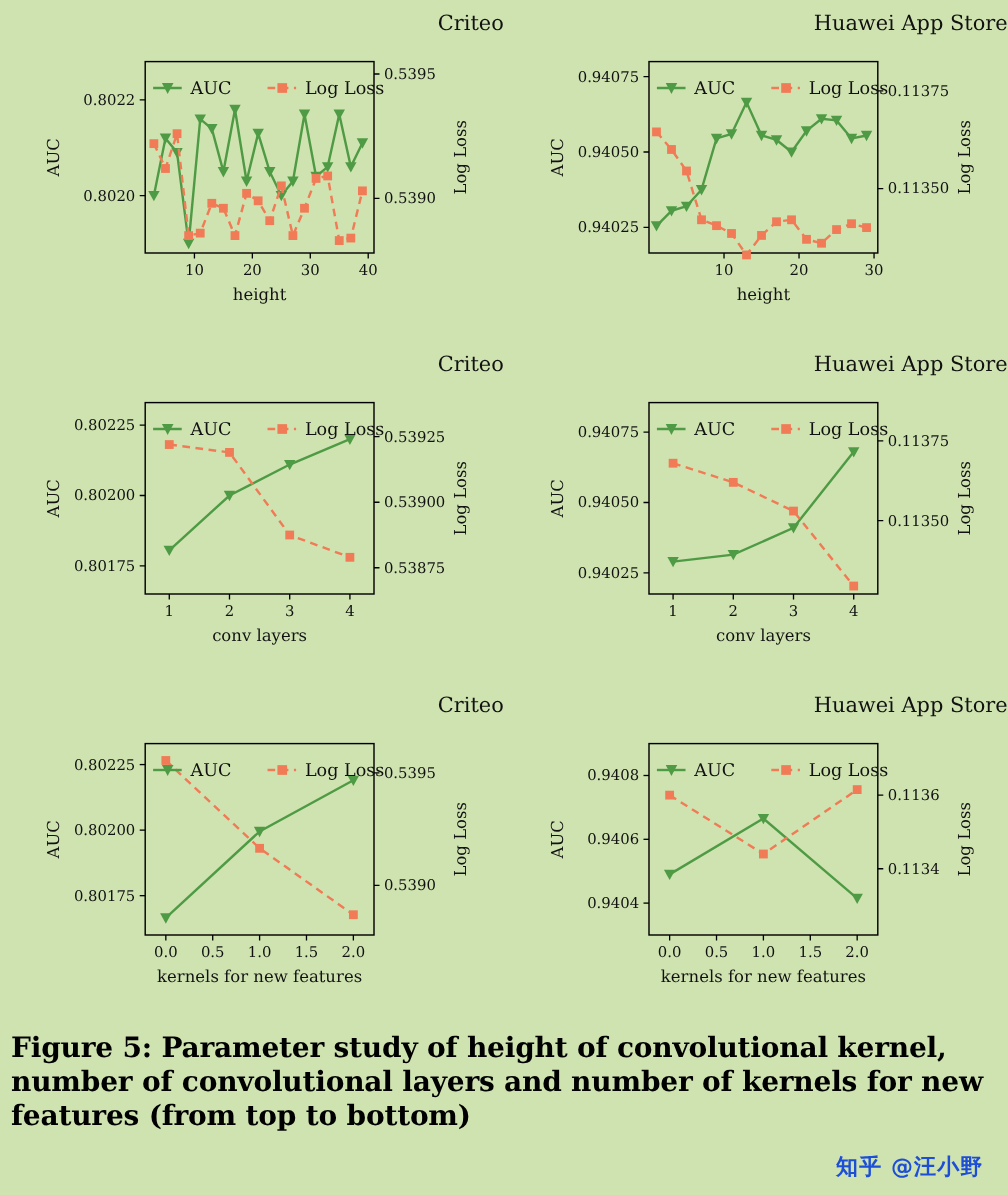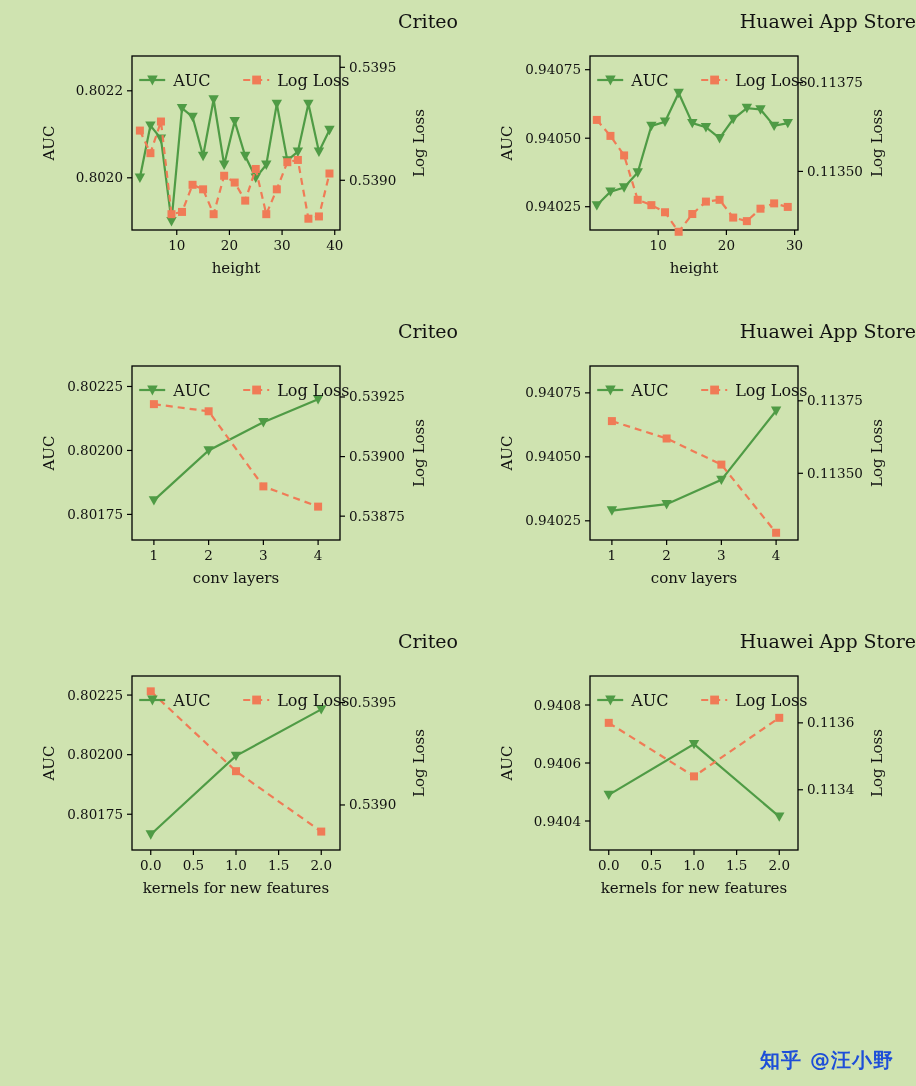--- a/index.html
+++ b/index.html
@@ -395,6 +395,7 @@
     </div>
   </div>
 
+  <div class="caption">Figure 5: Parameter study of height of convolutional kernel, number of convolutional layers and number of kernels for new features (from top to bottom)</div>
   <div class="watermark">
     <span class="wm-logo">知乎 @汪小野</span>
   </div>

